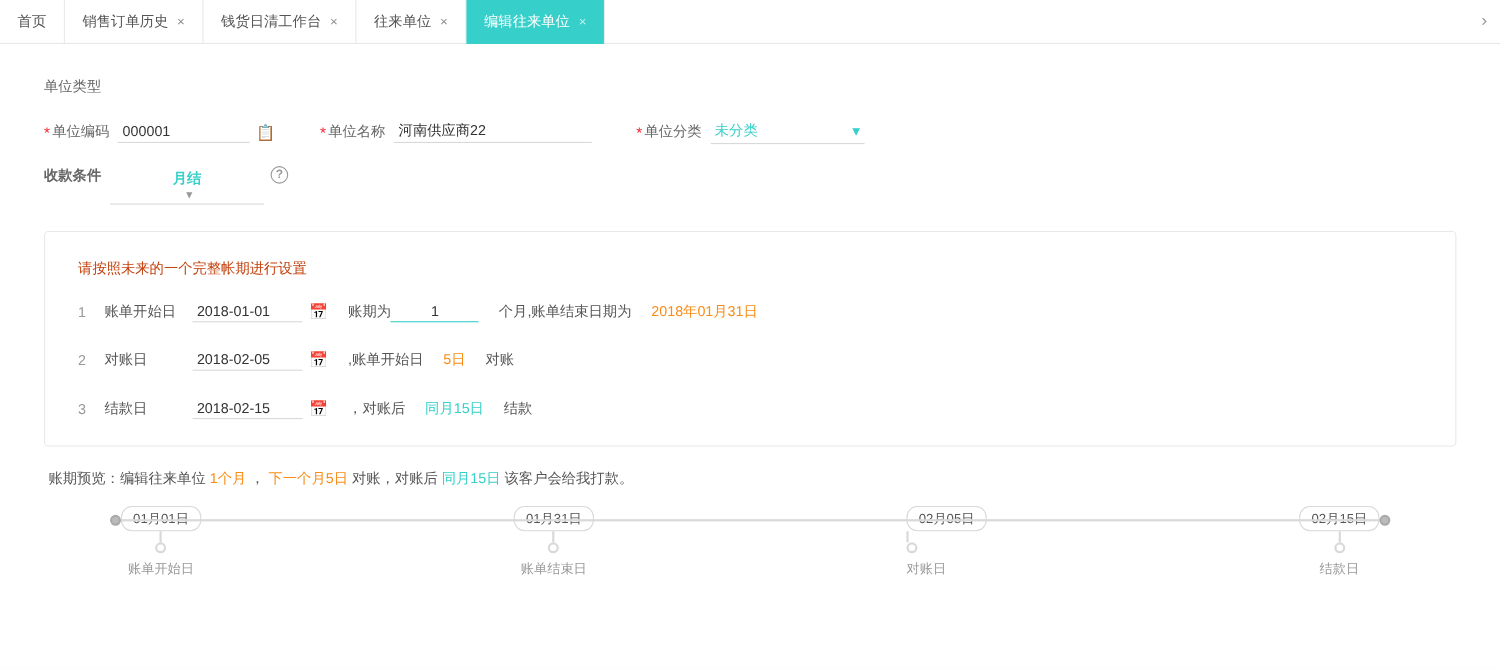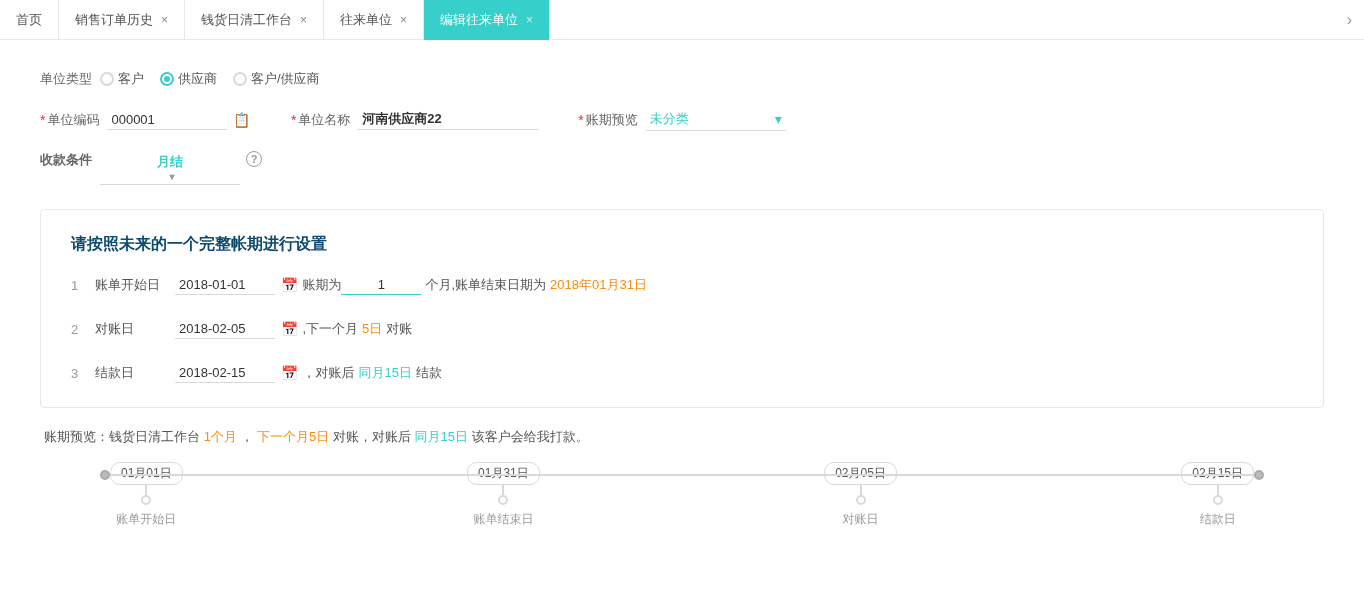--- a/index.html
+++ b/index.html
@@ -269,20 +269,6 @@
 
   <div class="form-row" style="margin-bottom: 20px; margin-top: 10px;">
     <span class="form-label">单位类型</span>
-    <div class="radio-group">
-      <div class="radio-item">
-        <div class="radio-circle"></div>
-        <span>客户</span>
-      </div>
-      <div class="radio-item">
-        <div class="radio-circle checked"></div>
-        <span>供应商</span>
-      </div>
-      <div class="radio-item">
-        <div class="radio-circle"></div>
-        <span>客户/供应商</span>
-      </div>
-    </div>
   </div>
 
   <div class="form-row" style="margin-bottom: 20px; align-items: center;">

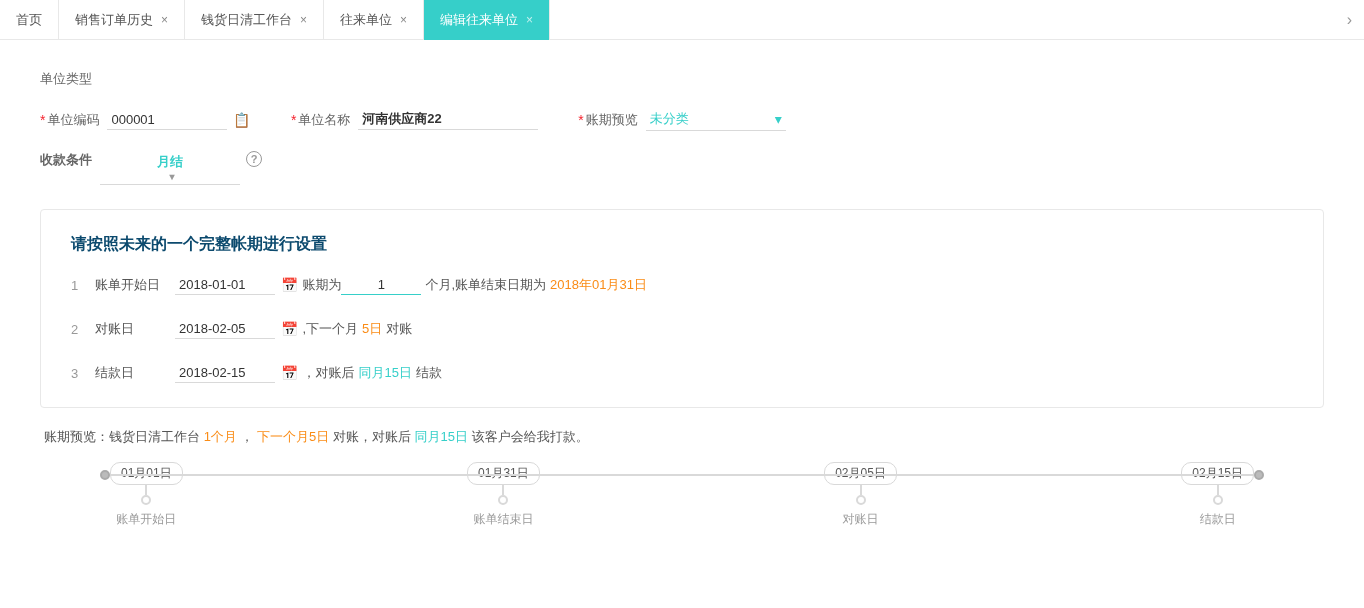--- a/index.html
+++ b/index.html
@@ -281,7 +281,7 @@
     <div class="field-group">
       <span class="required-star">*</span>
       <span class="form-label">单位名称</span>
-      <input class="input-field" style="width: 180px; font-weight: bold;" value="河南供应商22">
+      <input class="input-field" style="width: 180px;" value="河南供应商22">
     </div>
     <div class="field-group" style="margin-right: 0;">
       <span class="required-star">*</span>

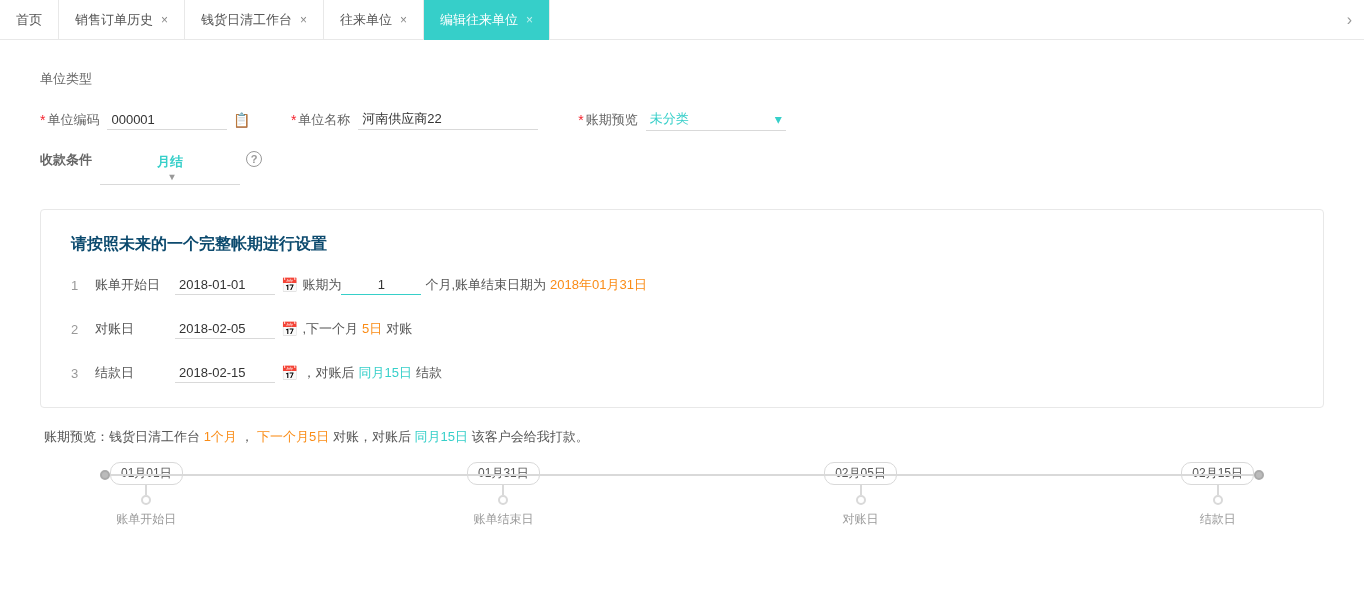--- a/index.html
+++ b/index.html
@@ -285,7 +285,7 @@
     </div>
     <div class="field-group" style="margin-right: 0;">
       <span class="required-star">*</span>
-      <span class="form-label">账期预览</span>
+      <span class="form-label">单位分类</span>
       <div class="select-field" style="min-width: 140px;">
         <span class="select-value">未分类</span>
         <span class="dropdown-arrow-icon">▾</span>

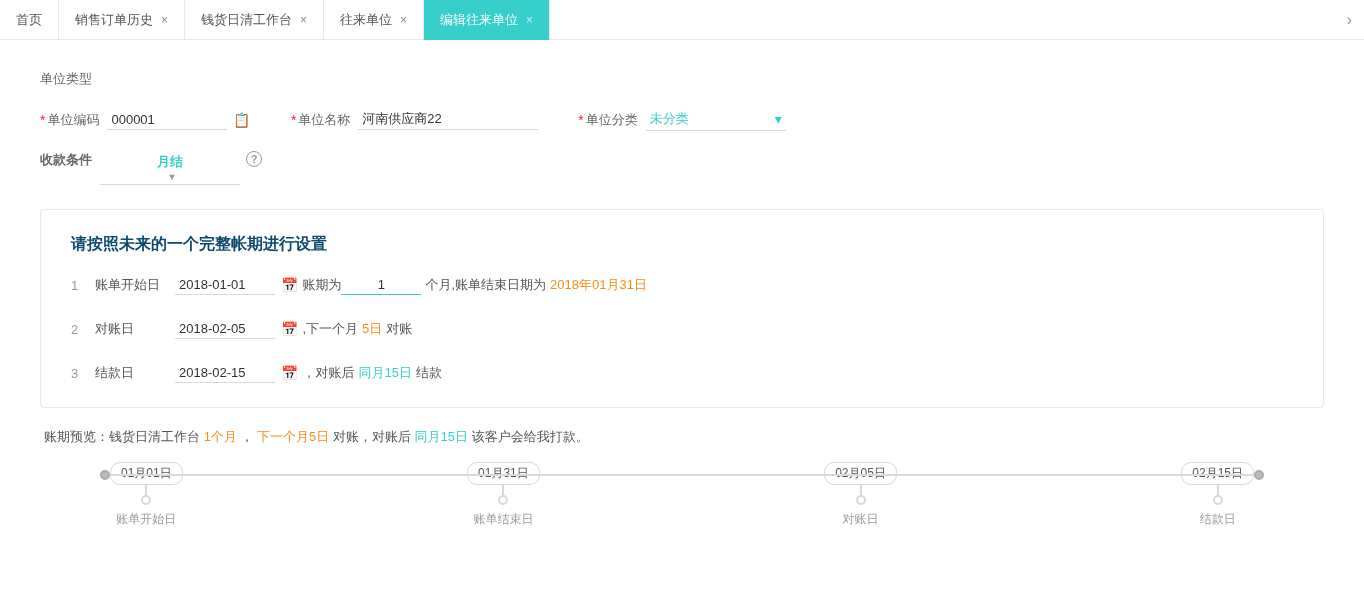--- a/index.html
+++ b/index.html
@@ -171,10 +171,9 @@
       margin-bottom: 20px;
     }
     .period-title {
-      font-size: 16px;
-      color: #0c4a6e;
+      font-size: 13px;
+      color: #c2410c;
       margin-bottom: 20px;
-      font-weight: bold;
     }
 
     .period-row {

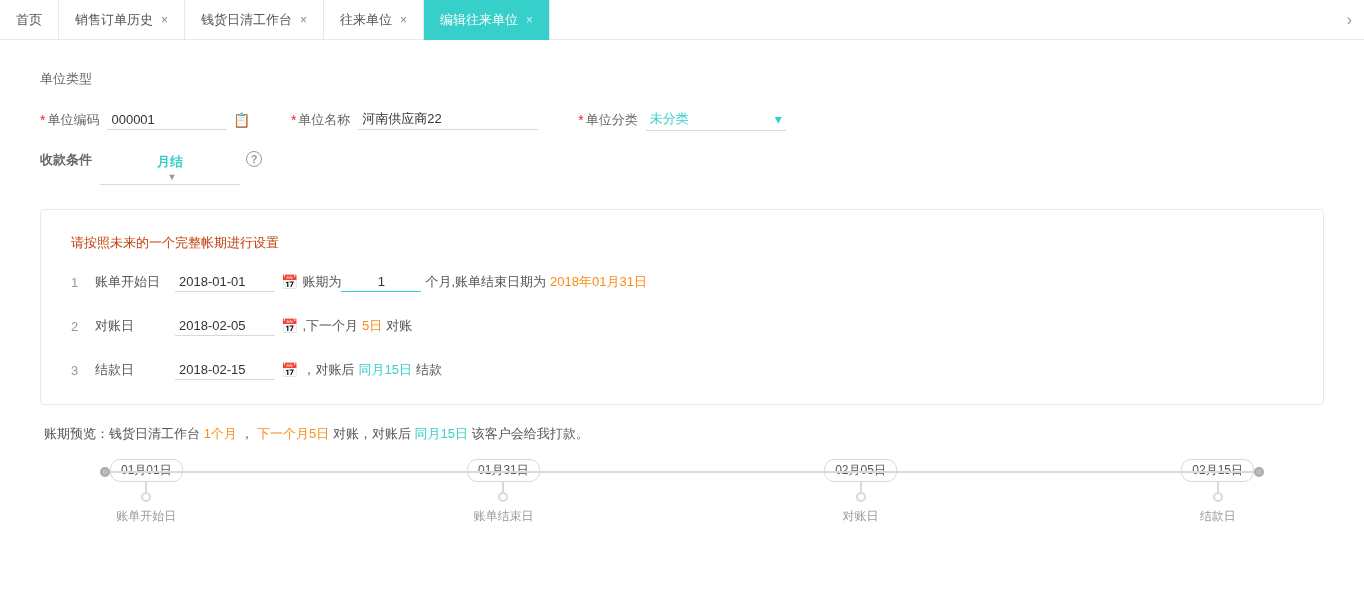--- a/index.html
+++ b/index.html
@@ -215,7 +215,7 @@
     .period-note {
       font-size: 13px;
       color: #555;
-      margin-left: 4px;
+      margin-left: 18px;
     }
     .highlight-orange {
       color: #fa8c16;

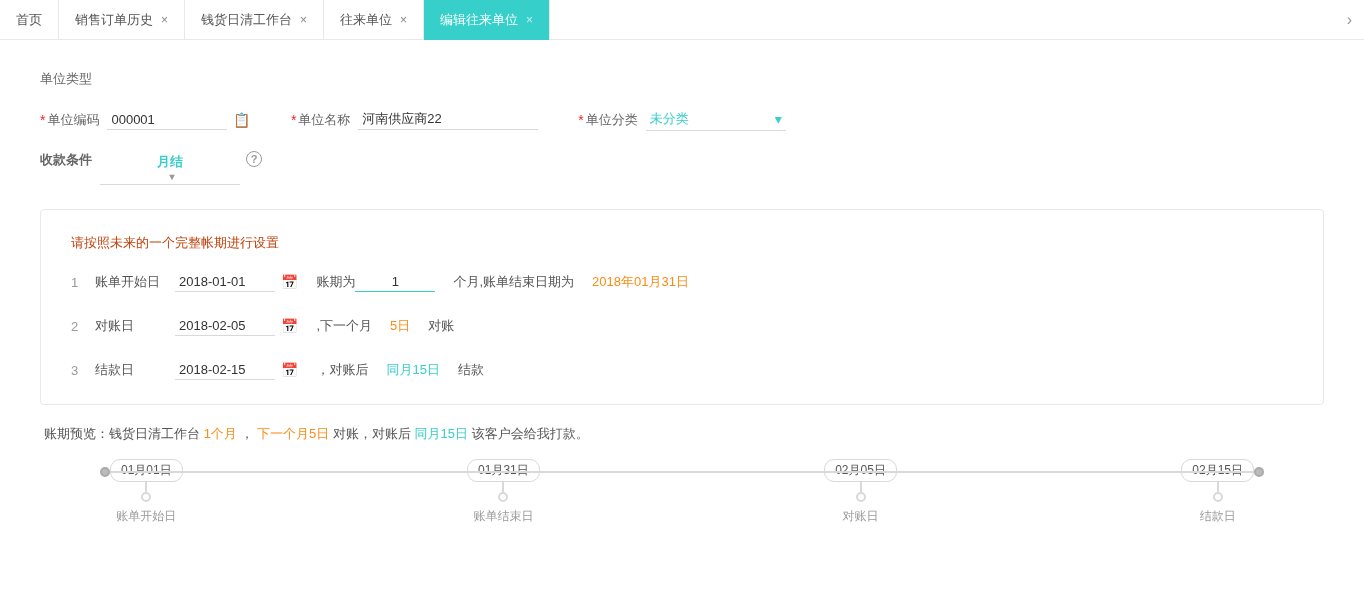--- a/index.html
+++ b/index.html
@@ -320,7 +320,7 @@
       <span class="period-row-label">对账日</span>
       <input class="period-date-input" value="2018-02-05" style="">
       <span class="calendar-icon">📅</span>
-      <span class="period-note">,下一个月</span>
+      <span class="period-note">,账单开始日</span>
       <span class="period-note highlight-orange">5日</span>
       <span class="period-note">对账</span>
     </div>

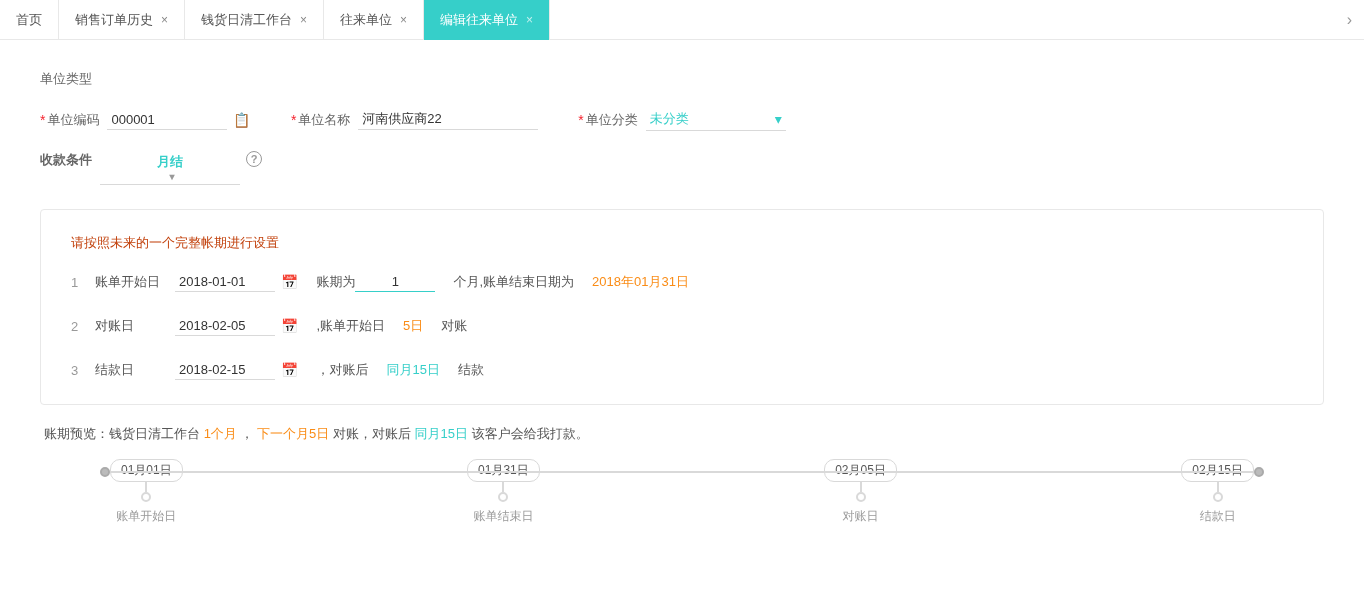--- a/index.html
+++ b/index.html
@@ -337,7 +337,7 @@
   </div>
 
   <div class="preview-text">
-    <span>账期预览：钱货日清工作台</span>
+    <span>账期预览：编辑往来单位</span>
     <span class="highlight-orange">1个月</span>
     <span>，</span>
     <span class="highlight-orange">下一个月5日</span>

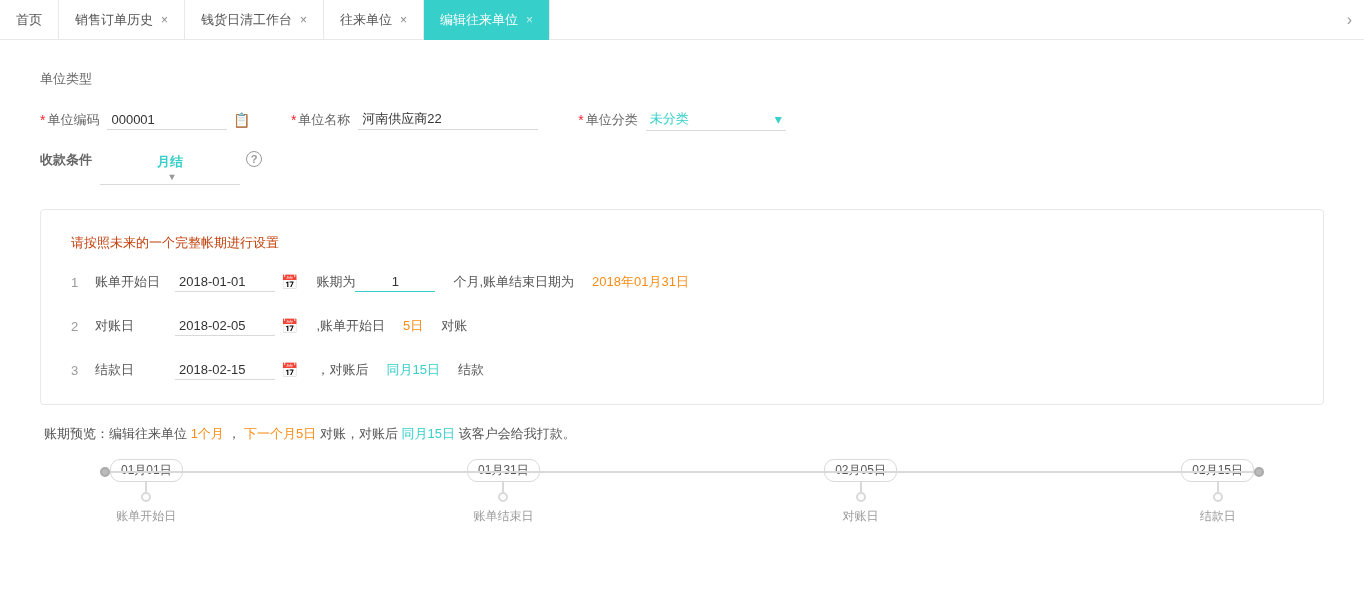--- a/index.html
+++ b/index.html
@@ -373,7 +373,7 @@
         <div style="width:10px;height:10px;background:#fff;border:2px solid #d9d9d9;border-radius:50%;"></div>
         <div style="font-size:12px;color:#999;margin-top:6px;">账单结束日</div>
       </div>
-      <div style="display:flex;flex-direction:column;align-items:center;">
+      <div style="display:flex;flex-direction:column;">
         <div style="border:1px solid #d9d9d9;border-radius:10px;padding:2px 10px;font-size:12px;color:#555;background:#fff;white-space:nowrap;">02月05日</div>
         <div style="width:2px;height:10px;background:#d9d9d9;"></div>
         <div style="width:10px;height:10px;background:#fff;border:2px solid #d9d9d9;border-radius:50%;"></div>

